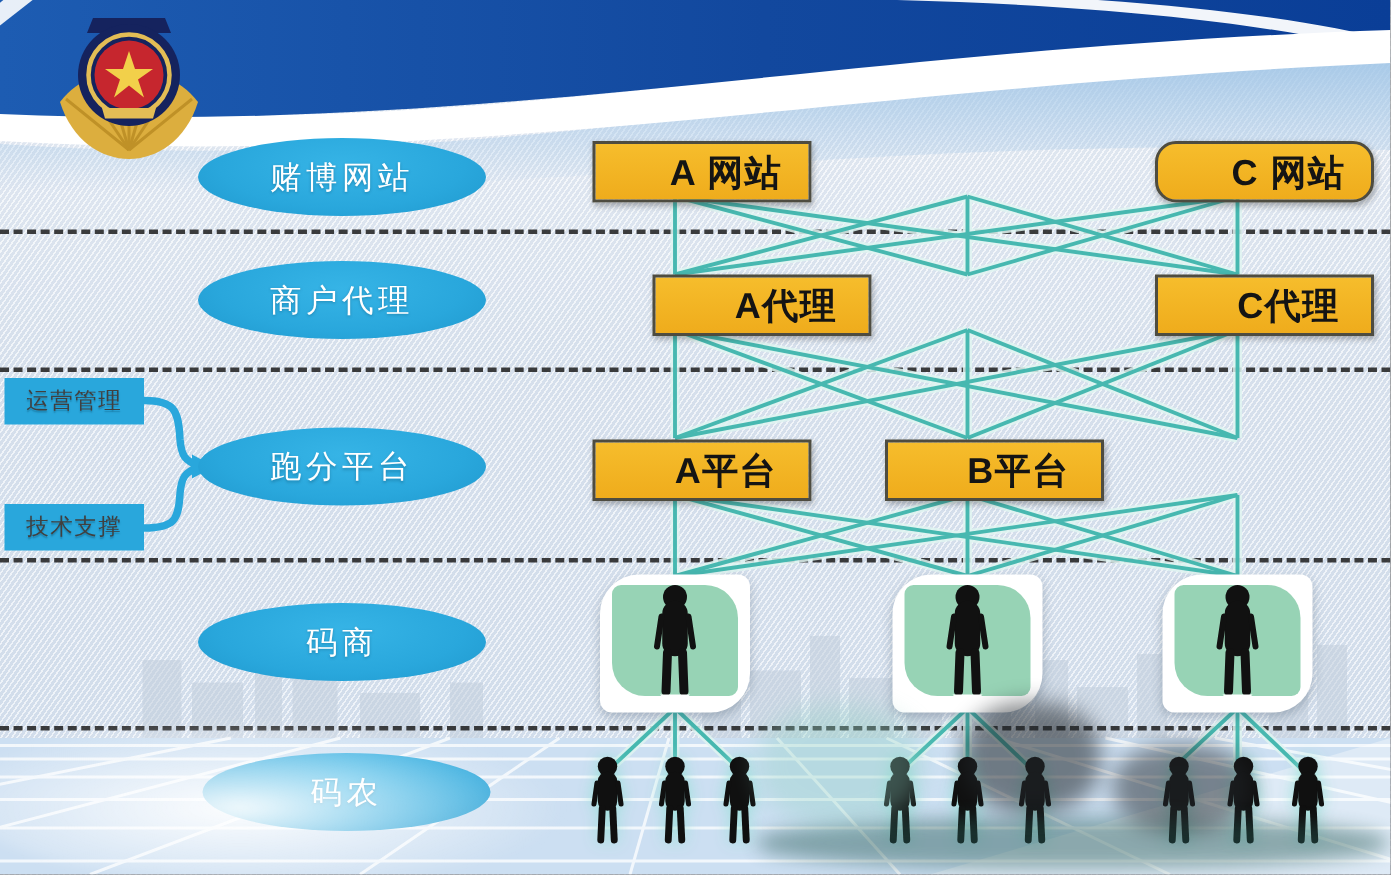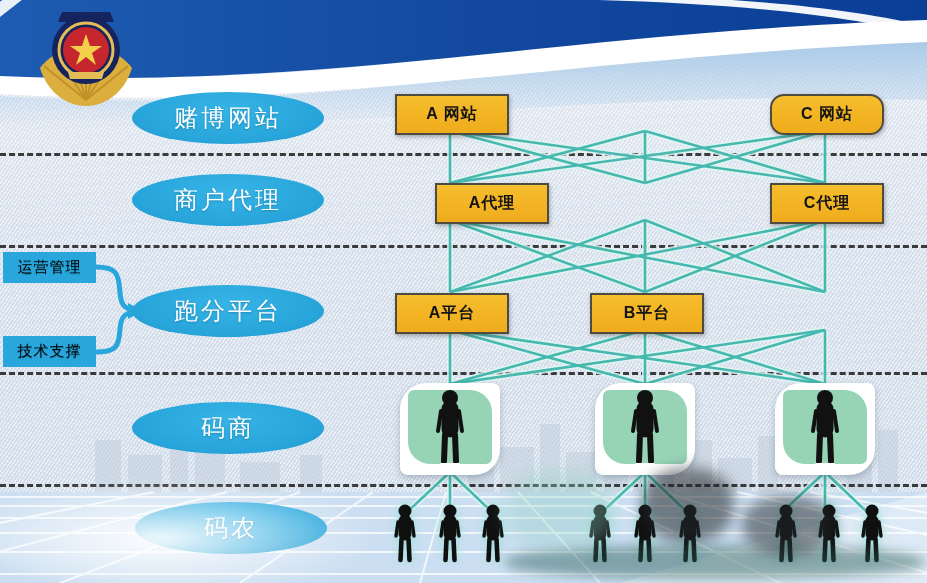--- a/index.html
+++ b/index.html
@@ -17,7 +17,7 @@
   .lvl{position:absolute;width:192px;height:52px;border-radius:50%;
        background:radial-gradient(ellipse at 50% 35%, #36b4e6 0%, #29a7dc 60%, #1f98cd 100%);
        color:#fff;display:flex;align-items:center;justify-content:center;
-       font-size:24px;letter-spacing:3px;text-shadow:0 1px 2px rgba(0,60,90,.35);}
+       font-size:21px;letter-spacing:3px;text-shadow:0 1px 2px rgba(0,60,90,.35);}
   
   .support{position:absolute;left:3px;width:93px;height:31px;background:#29a7dc;color:#000000;
        display:flex;align-items:center;justify-content:center;font-size:15px;letter-spacing:1px;

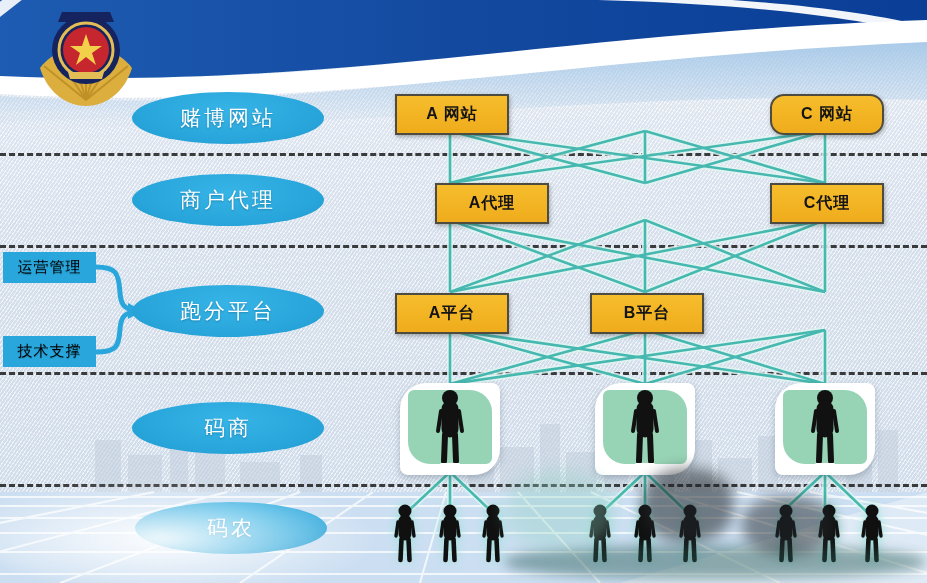--- a/index.html
+++ b/index.html
@@ -26,7 +26,7 @@
   .node{position:absolute;width:110px;height:37px;background:linear-gradient(180deg,#f6bd2c,#efac1c);
        border:2px solid #4e4c40;box-shadow:1px 2px 4px rgba(40,40,40,.35);
        display:flex;align-items:center;justify-content:center;
-       font-size:16px;font-weight:bold;color:#141414;letter-spacing:1px;}
+       font-size:24px;font-weight:bold;color:#141414;letter-spacing:1px;padding-left:32px;}
   
   .card{position:absolute;width:100px;height:92px;background:#fff;
        border-radius:26px 8px 26px 8px;box-shadow:0 3px 7px rgba(50,70,90,.3);}

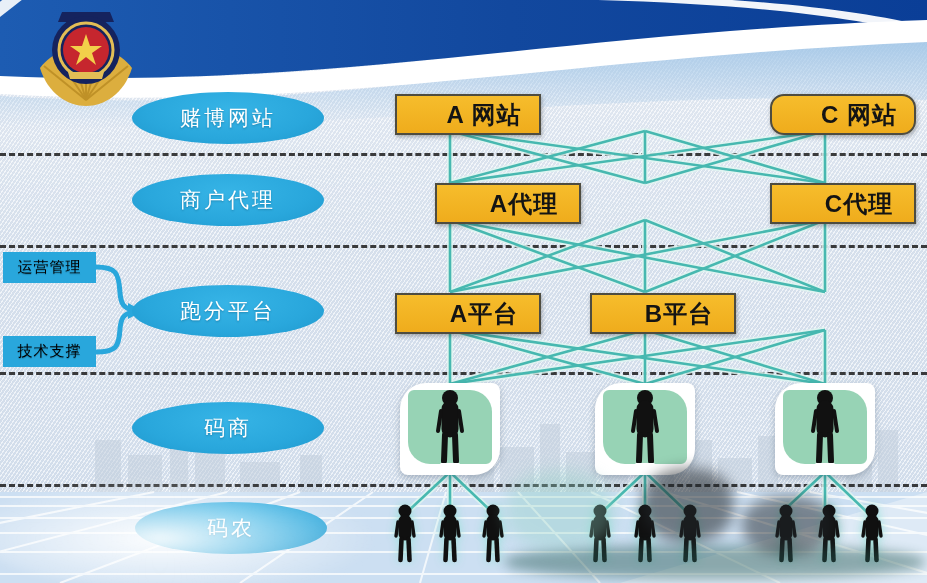--- a/index.html
+++ b/index.html
@@ -19,7 +19,7 @@
        color:#fff;display:flex;align-items:center;justify-content:center;
        font-size:21px;letter-spacing:3px;text-shadow:0 1px 2px rgba(0,60,90,.35);}
   
-  .support{position:absolute;left:3px;width:93px;height:31px;background:#29a7dc;color:#000000;
+  .support{position:absolute;left:3px;width:93px;height:31px;background:#29a7dc;color:#404040;
        display:flex;align-items:center;justify-content:center;font-size:15px;letter-spacing:1px;
        text-shadow:0 1px 1px rgba(0,60,90,.35);}
   

